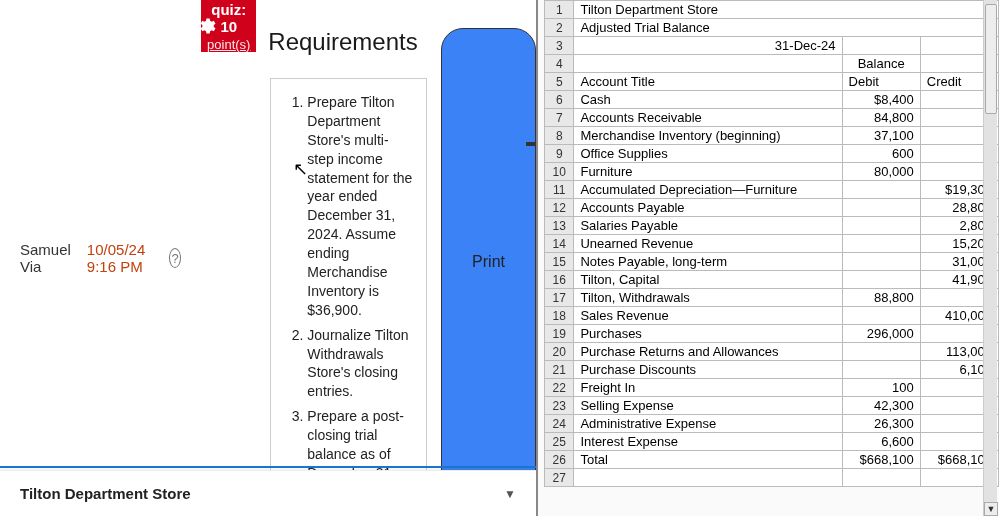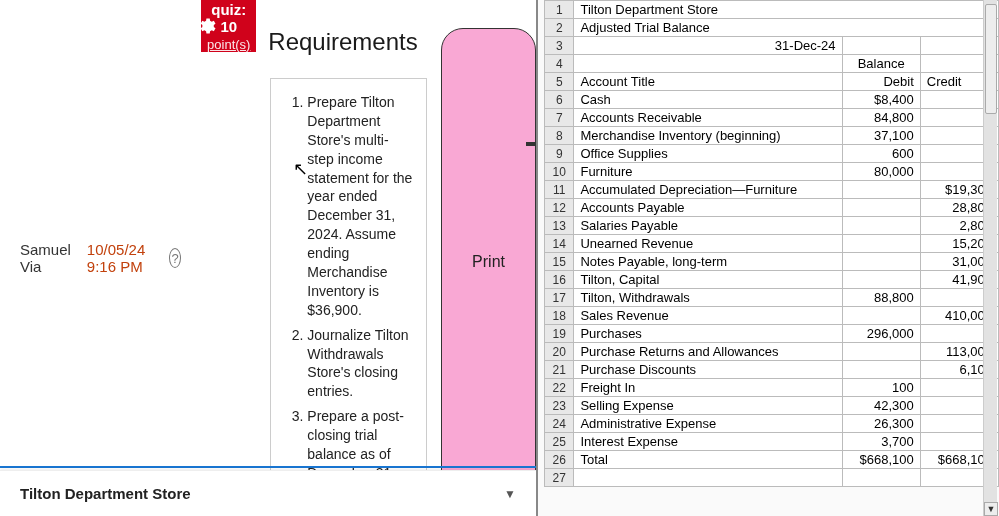--- a/index.html
+++ b/index.html
@@ -123,7 +123,7 @@
     <tr>
           <td class="row-num">5</td>
           <td class="acct">Account Title</td>
-          <td class="num" style="text-align:right">Debit</td>
+          <td class="num" style="text-align:left">Debit</td>
           <td class="num" style="text-align:left">Credit</td>
         </tr>
     <tr>

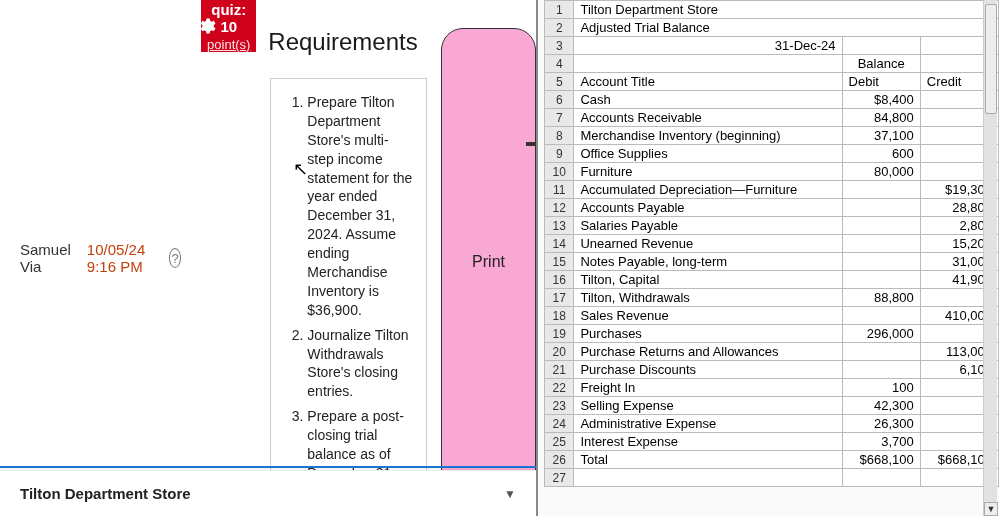--- a/index.html
+++ b/index.html
@@ -27,7 +27,7 @@
     
     .button-row { display: flex; justify-content: center; gap: 24px; padding: 28px 0 20px 0; }
     .btn { padding: 10px 30px; border-radius: 22px; font-size: 16px; cursor: pointer; border: 1.5px solid #333; }
-    .btn-print { background: #f9a8d4; color: #222; }
+    .btn-print { background: #3b82f6; color: #222; }
     .btn-done { background: #2a2a2a; color: #fff; border-color: #2a2a2a; font-weight: bold; }
     
     .bottom-blue-line { border-top: 2px solid #1976d2; position: absolute; bottom: 48px; left: 0; right: 0; }

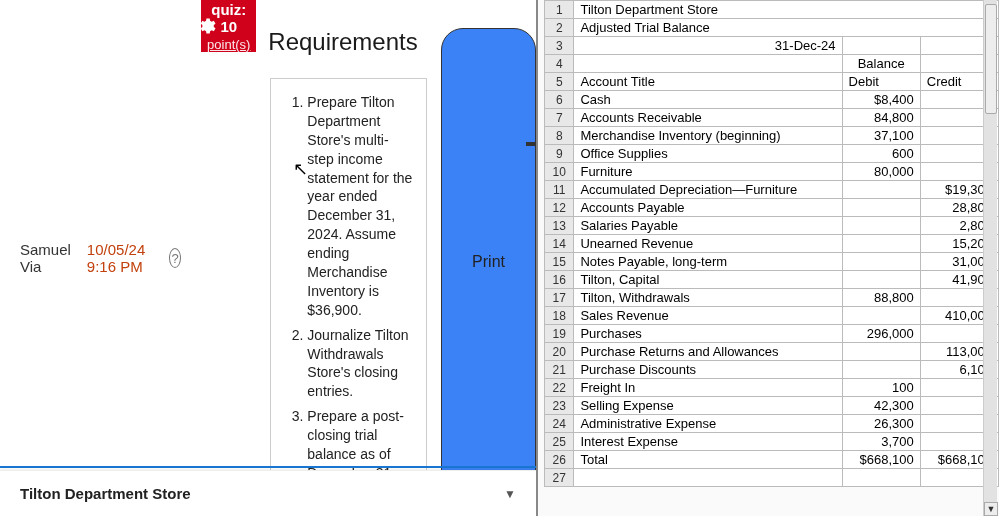--- a/index.html
+++ b/index.html
@@ -243,7 +243,7 @@
     <tr>
           <td class="row-num">25</td>
           <td class="acct">Interest Expense</td>
-          <td class="num">3,700</td>
+          <td class="num">6,600</td>
           <td class="num"></td>
         </tr>
     <tr>

